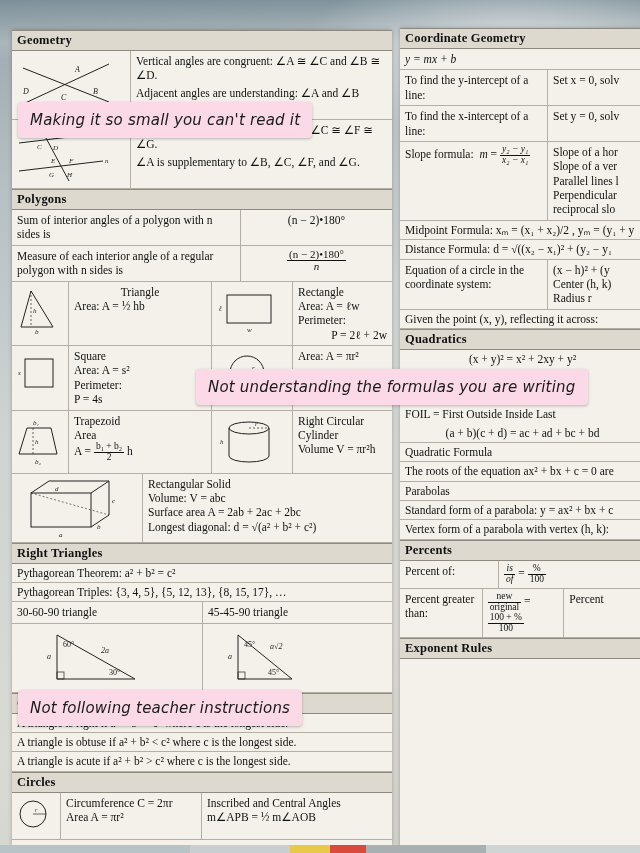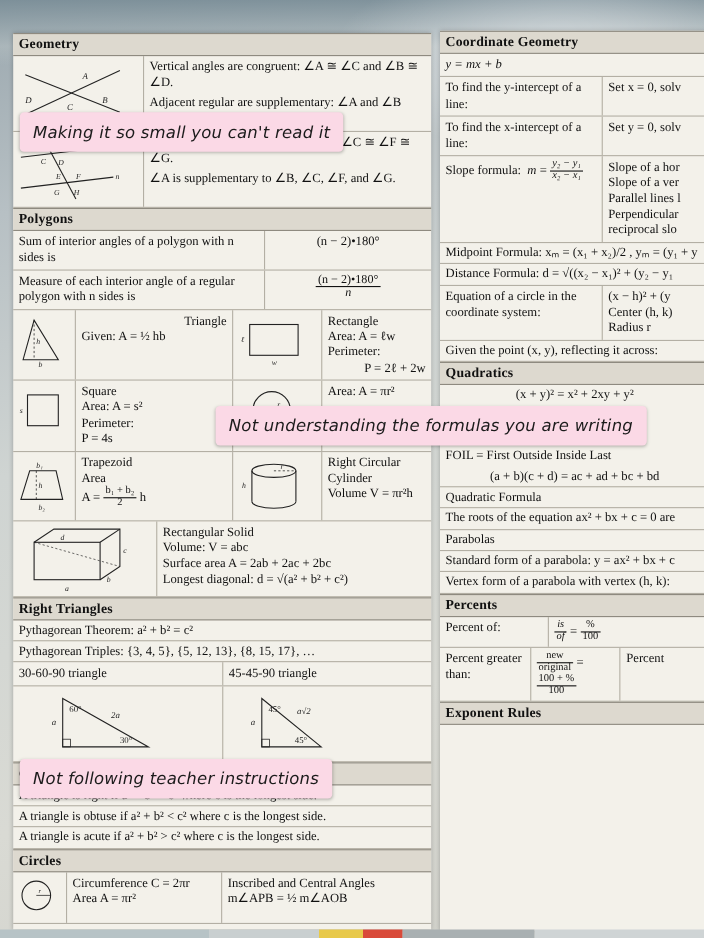--- a/index.html
+++ b/index.html
@@ -146,7 +146,7 @@
       </div>
       <div style="flex:1">
         <div>Vertical angles are congruent:  ∠A ≅ ∠C and ∠B ≅ ∠D.</div>
-        <div style="margin-top:3px">Adjacent regular are supplementary:  ∠A and ∠B</div>
+        <div style="margin-top:3px">Adjacent angles are understanding:  ∠A and ∠B</div>
       </div>
     </div>
 

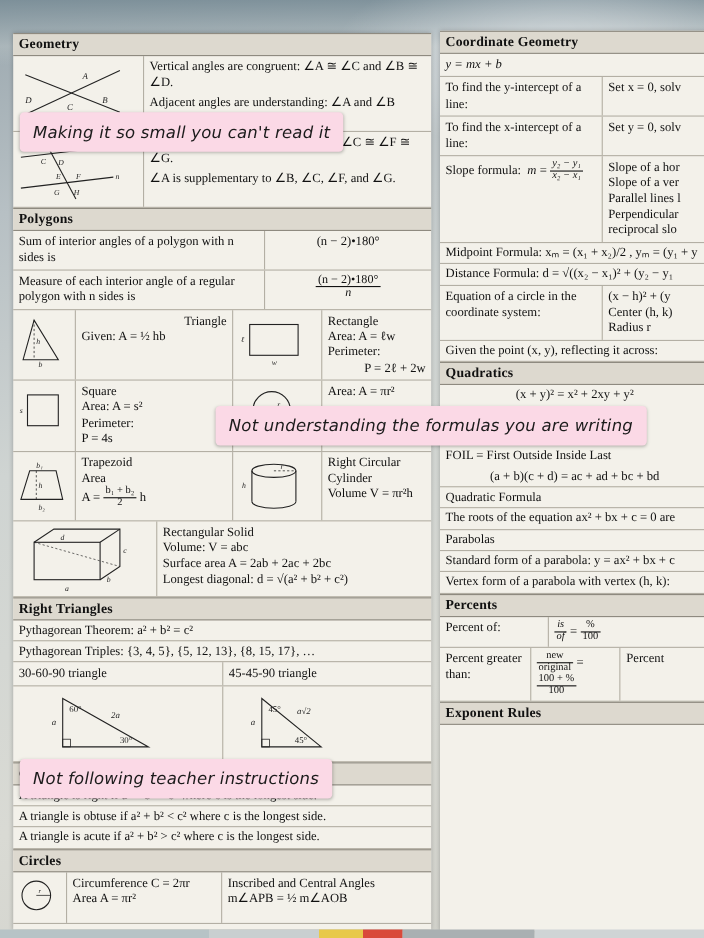--- a/index.html
+++ b/index.html
@@ -200,7 +200,7 @@
         </svg>
       </div>
       <div style="width:132px">
-        <div style="text-align:right">Triangle</div>
+        <div style="text-align:center">Triangle</div>
         <div>Given:  A = ½ hb</div>
       </div>
       <div style="width:70px">

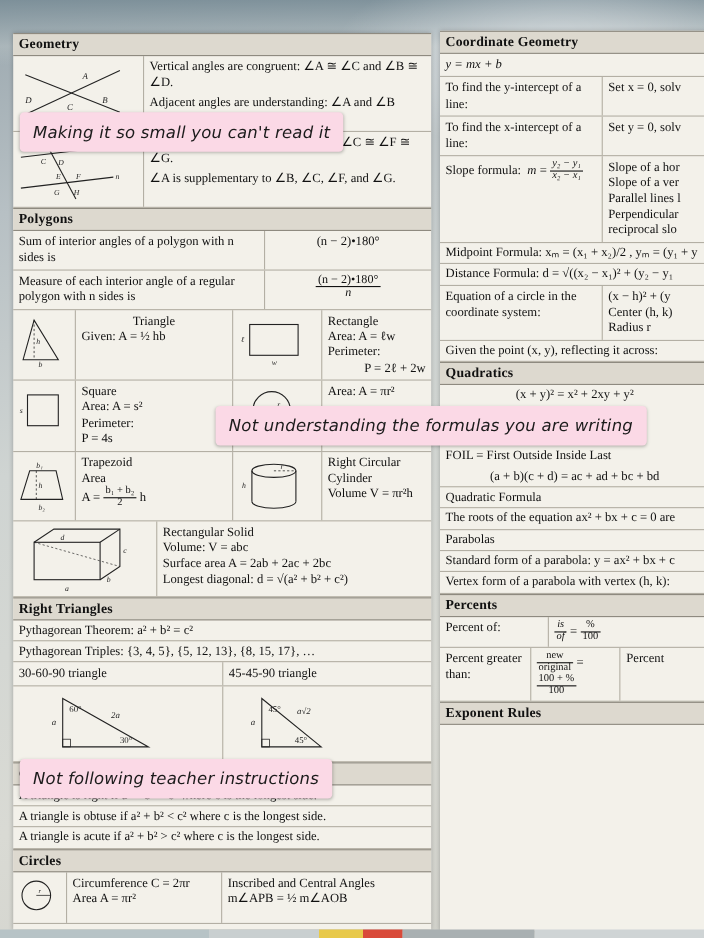--- a/index.html
+++ b/index.html
@@ -201,7 +201,7 @@
       </div>
       <div style="width:132px">
         <div style="text-align:center">Triangle</div>
-        <div>Given:  A = ½ hb</div>
+        <div>Area:  A = ½ hb</div>
       </div>
       <div style="width:70px">
         <svg width="64" height="50" viewBox="0 0 64 50">

